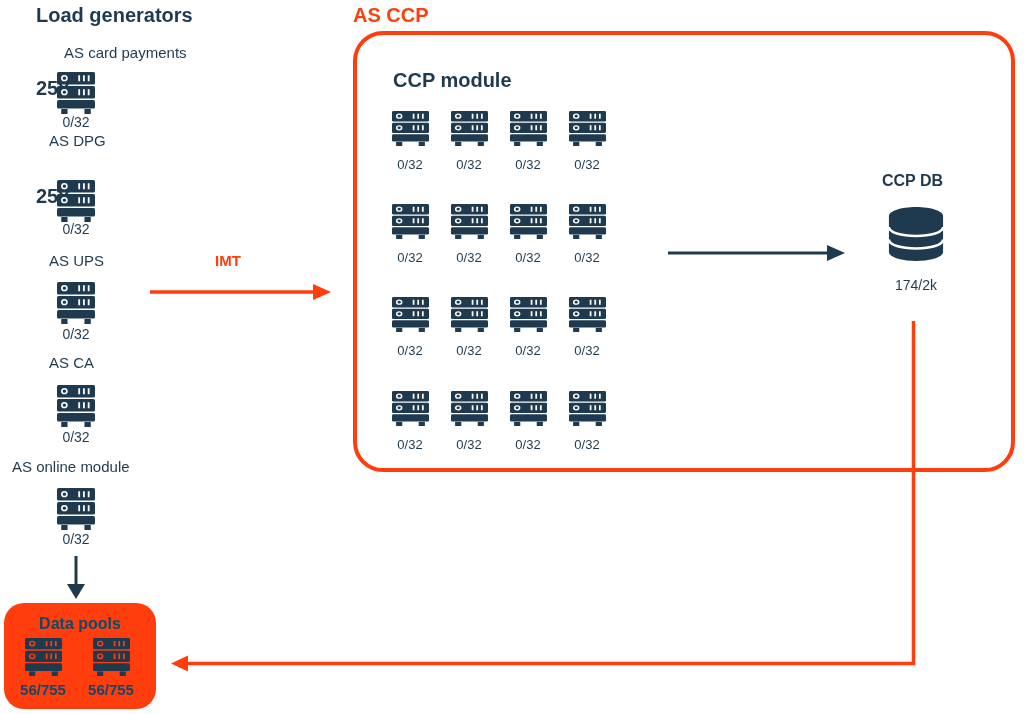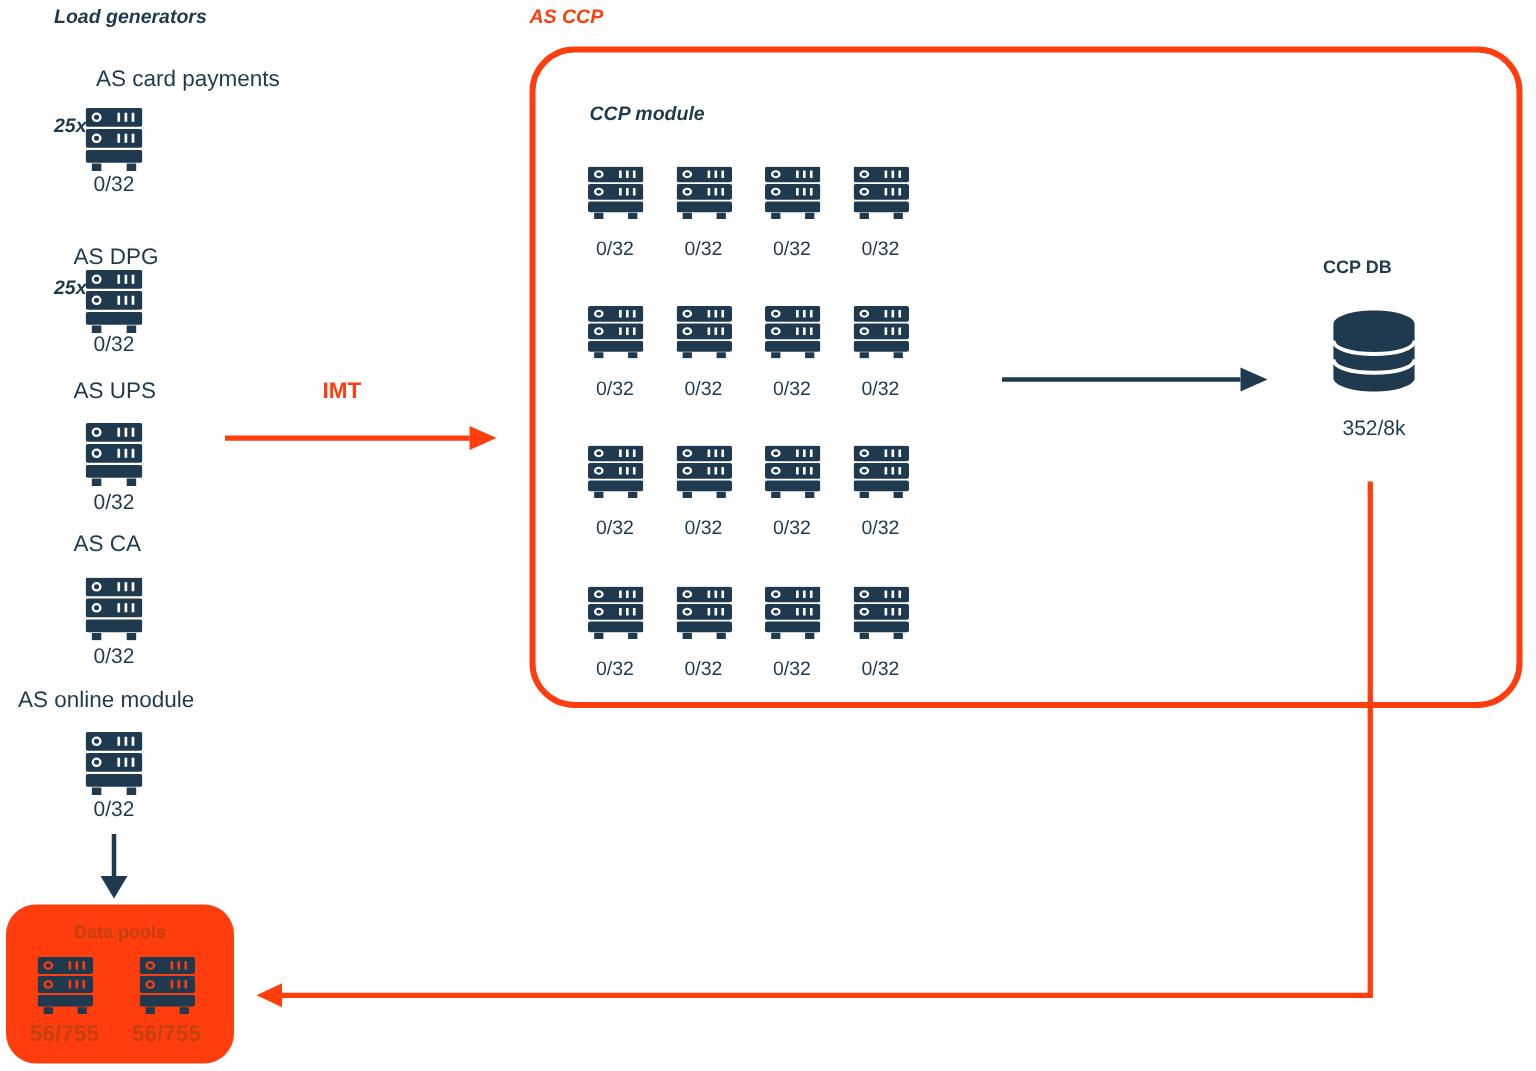--- a/index.html
+++ b/index.html
@@ -12,7 +12,7 @@
   .red{color:#ff3d0d;}
   .blk{color:#c2410c;}
   .b{font-weight:700;}
-  .h17{font-size:13px;line-height:1.1;font-style:italic;}
+  .h17{font-size:20px;line-height:1.1;}
   .h16{font-size:12px;line-height:1.1;}
   .t15{font-size:15px;line-height:1.15;}
   .t14{font-size:14px;line-height:1.15;}

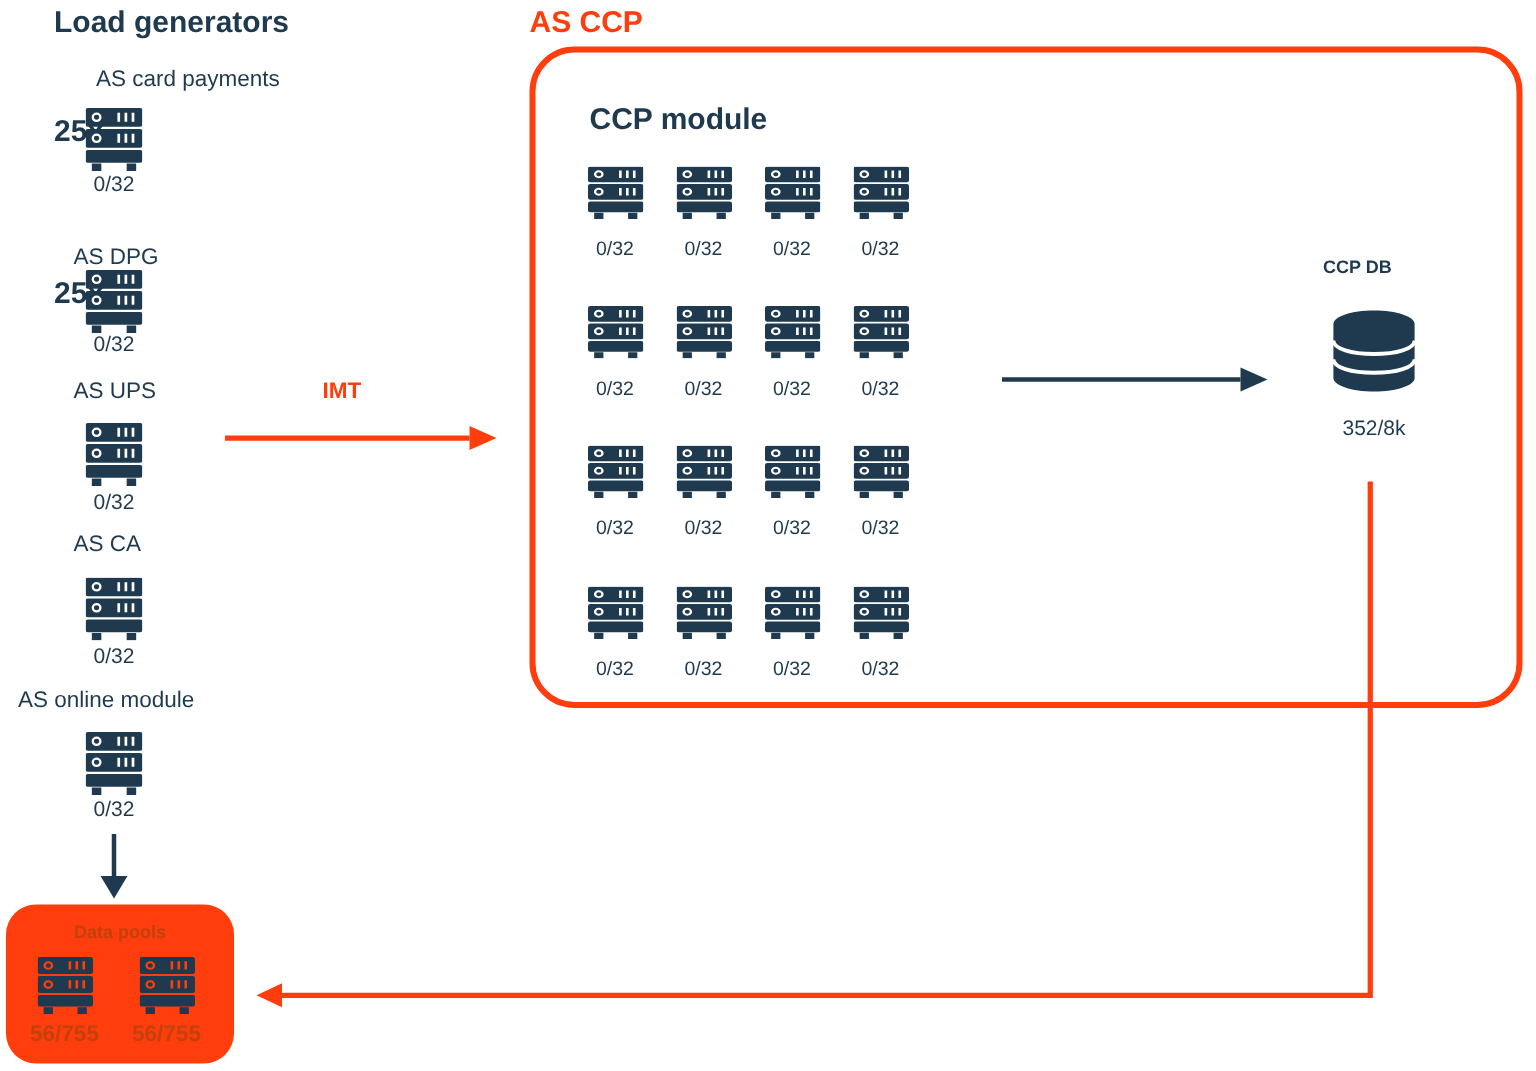--- a/index.html
+++ b/index.html
@@ -93,7 +93,7 @@
     </svg>
   <div class="abs ctr cnt-l" style="left:46px;top:114px;width:60px;">0/32</div>
 
-  <div class="abs t15 navy" style="left:49px;top:163px;">AS DPG</div>
+  <div class="abs t15 navy" style="left:49px;top:132px;">AS DPG</div>
   <div class="abs b h17 navy" style="left:36px;top:185px;">25x</div>
   <svg class="abs srv" style="left:57px;top:180px;width:38px;height:42px;">
       <use href="#sym-server"></use>

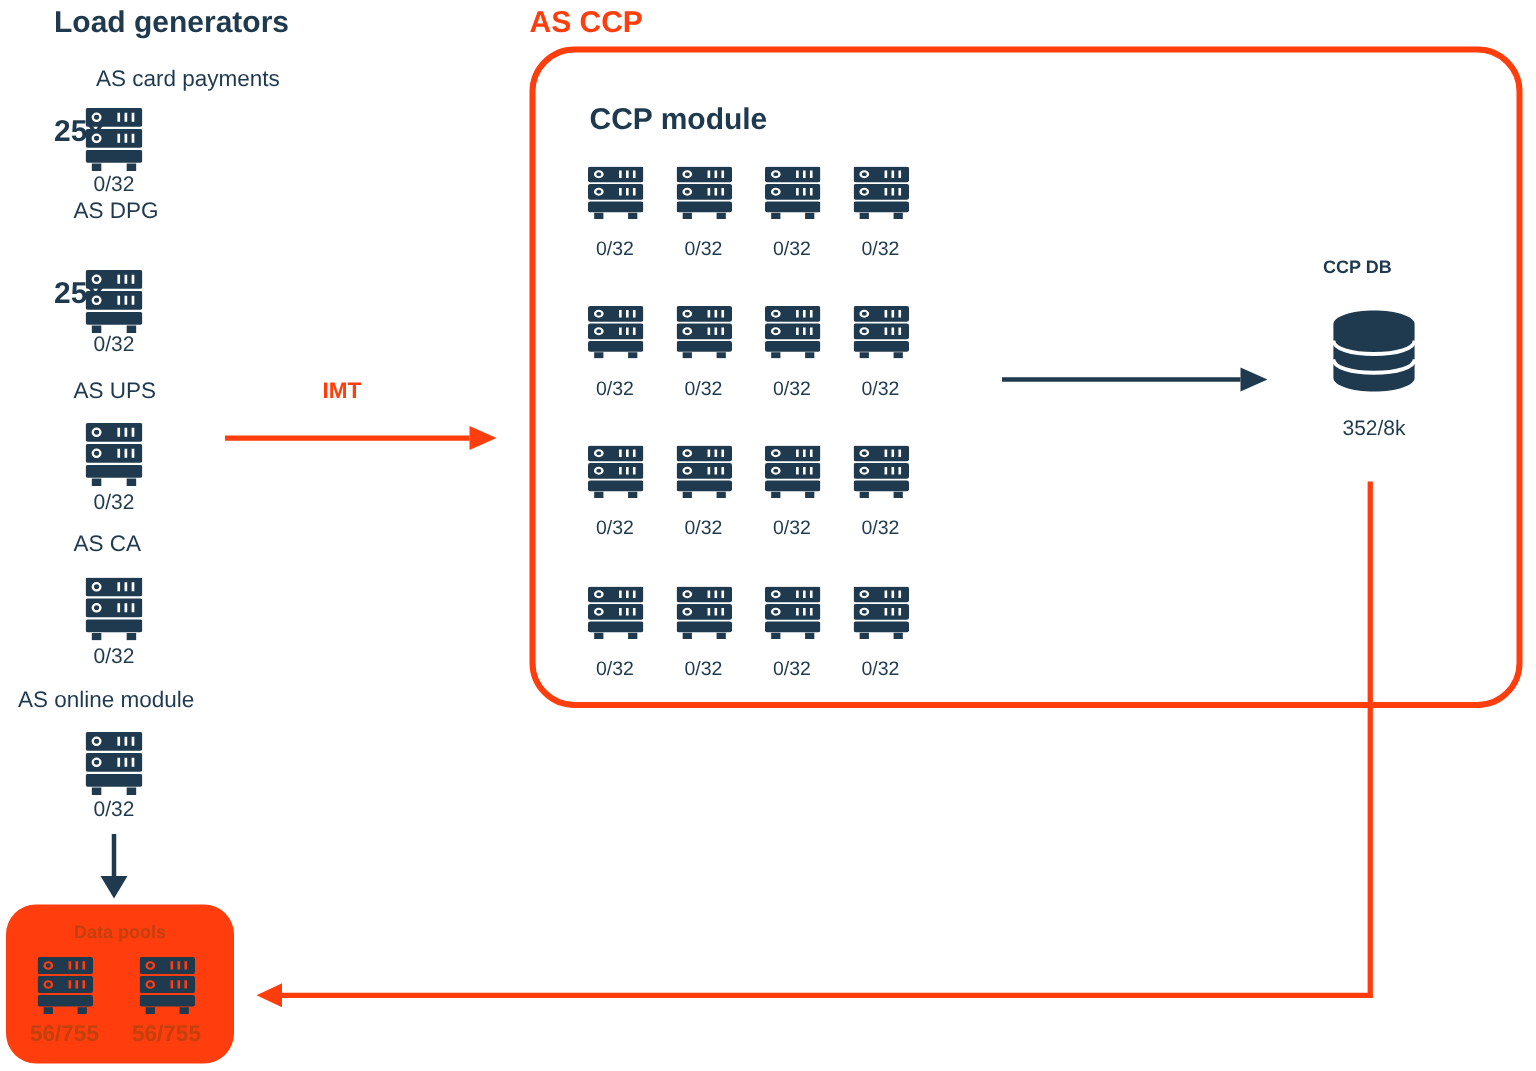--- a/index.html
+++ b/index.html
@@ -13,7 +13,7 @@
   .blk{color:#c2410c;}
   .b{font-weight:700;}
   .h17{font-size:20px;line-height:1.1;}
-  .h16{font-size:12px;line-height:1.1;}
+  .h16{font-size:16px;line-height:1.1;}
   .t15{font-size:15px;line-height:1.15;}
   .t14{font-size:14px;line-height:1.15;}
   .ctr{text-align:center;}

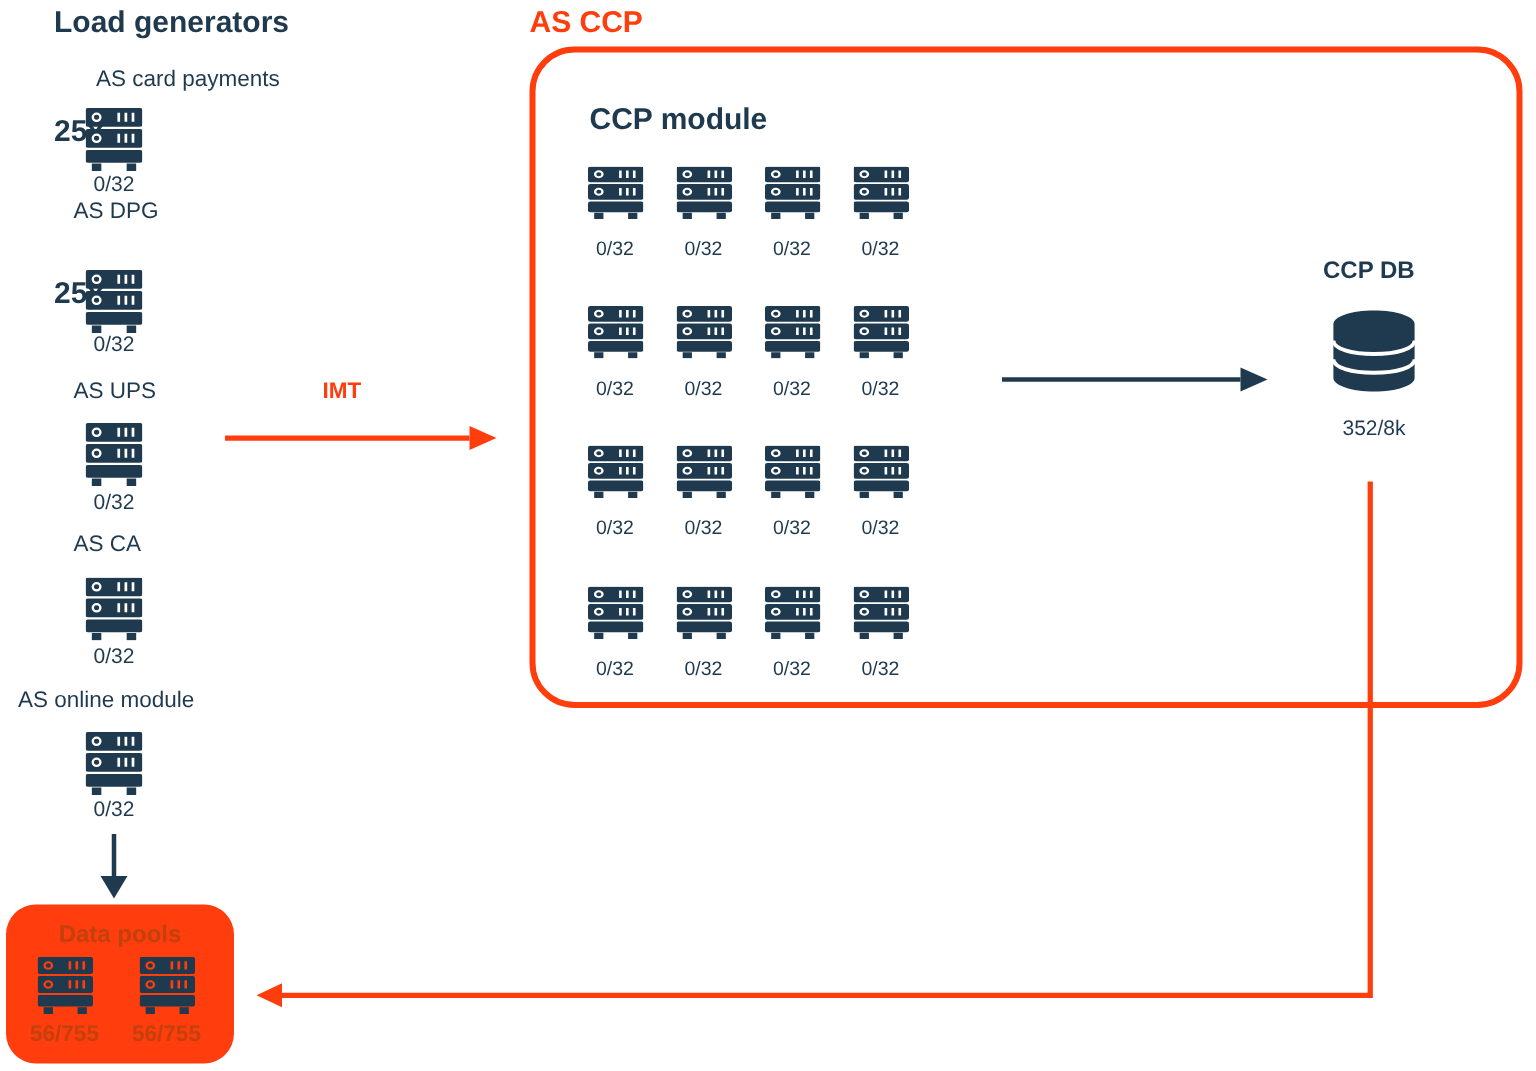--- a/index.html
+++ b/index.html
@@ -191,7 +191,7 @@
   <svg class="abs srv" style="left:887px;top:206px;width:58px;height:56px;">
       <use href="#sym-db"></use>
     </svg>
-  <div class="abs ctr t14 navy" style="left:871px;top:277px;width:90px;font-weight:500;">352/8k</div>
+  <div class="abs ctr t14 navy" style="left:871px;top:277px;width:90px;font-weight:500;">174/2k</div>
 
 </div>
 

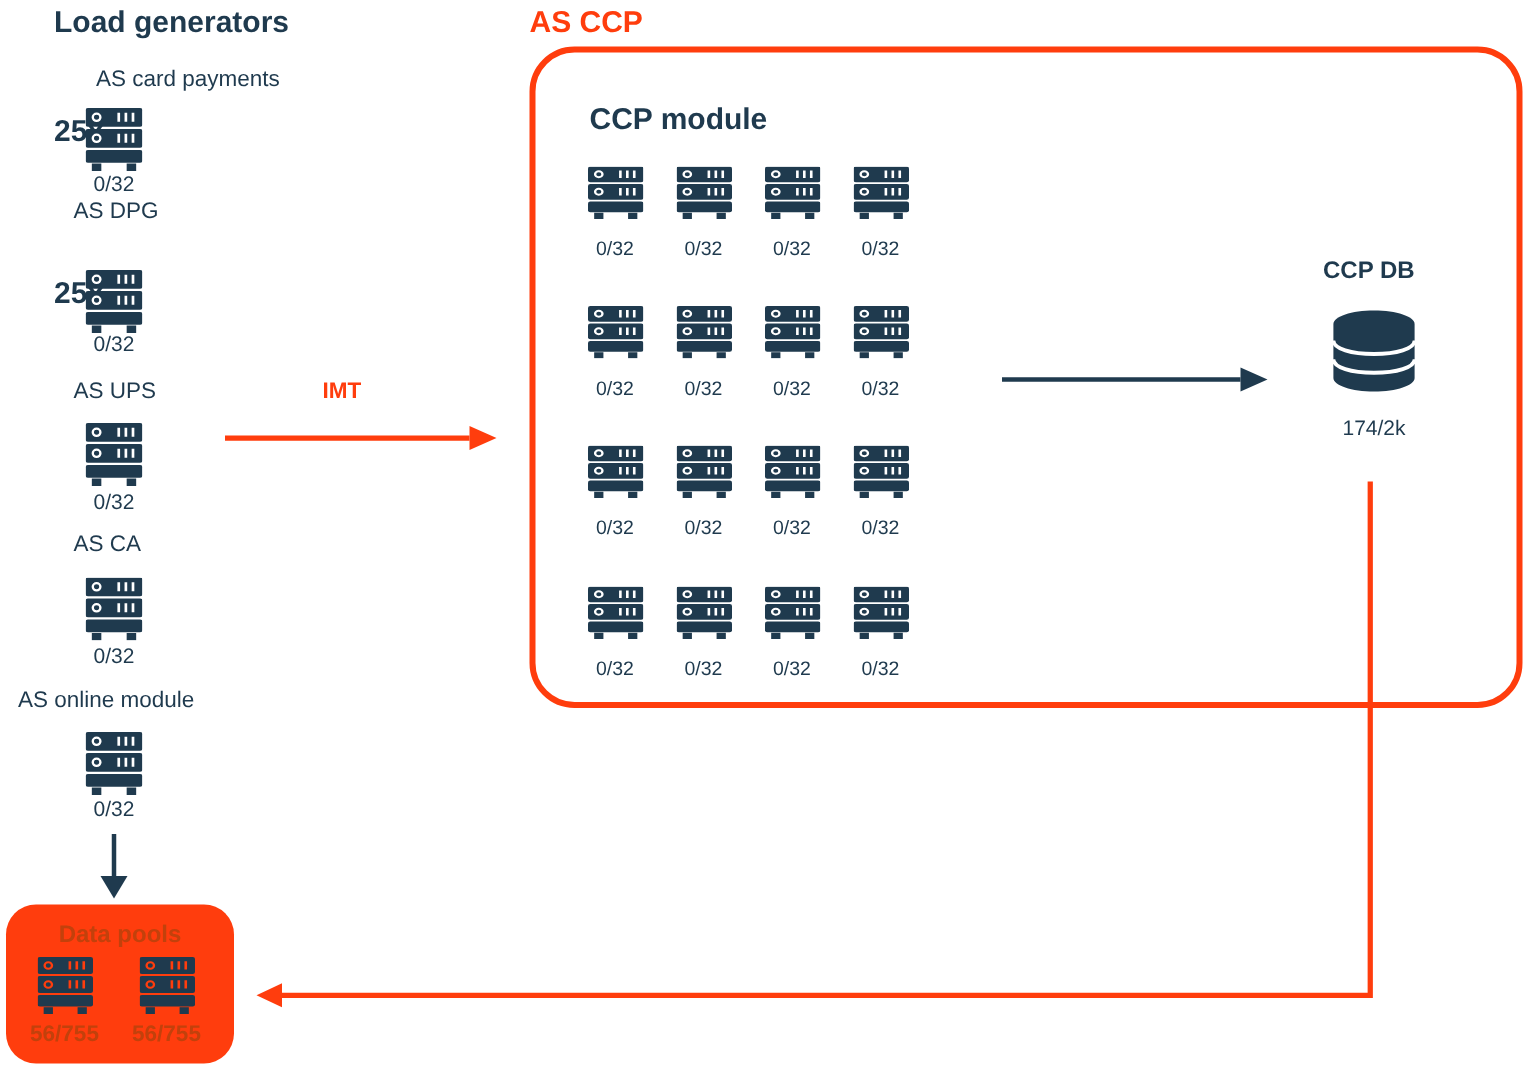--- a/index.html
+++ b/index.html
@@ -10,7 +10,7 @@
   .abs{position:absolute;}
   .navy{color:#1f3a4e;}
   .red{color:#ff3d0d;}
-  .blk{color:#c2410c;}
+  .blk{color:#0c4a6e;}
   .b{font-weight:700;}
   .h17{font-size:20px;line-height:1.1;}
   .h16{font-size:16px;line-height:1.1;}

